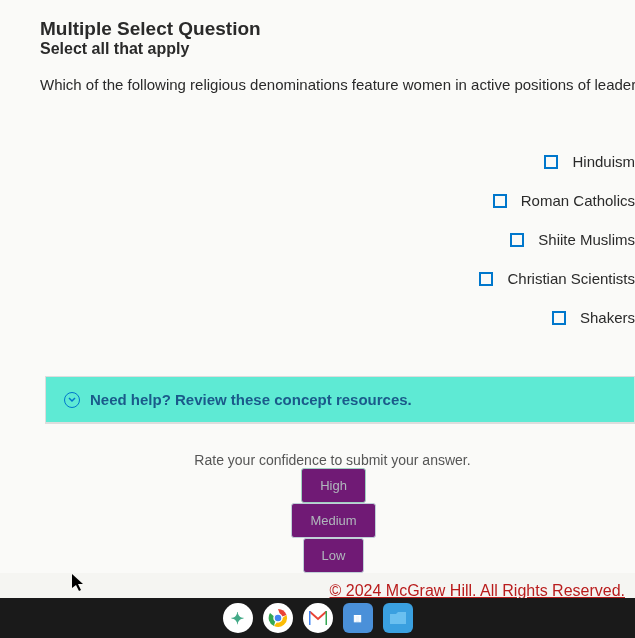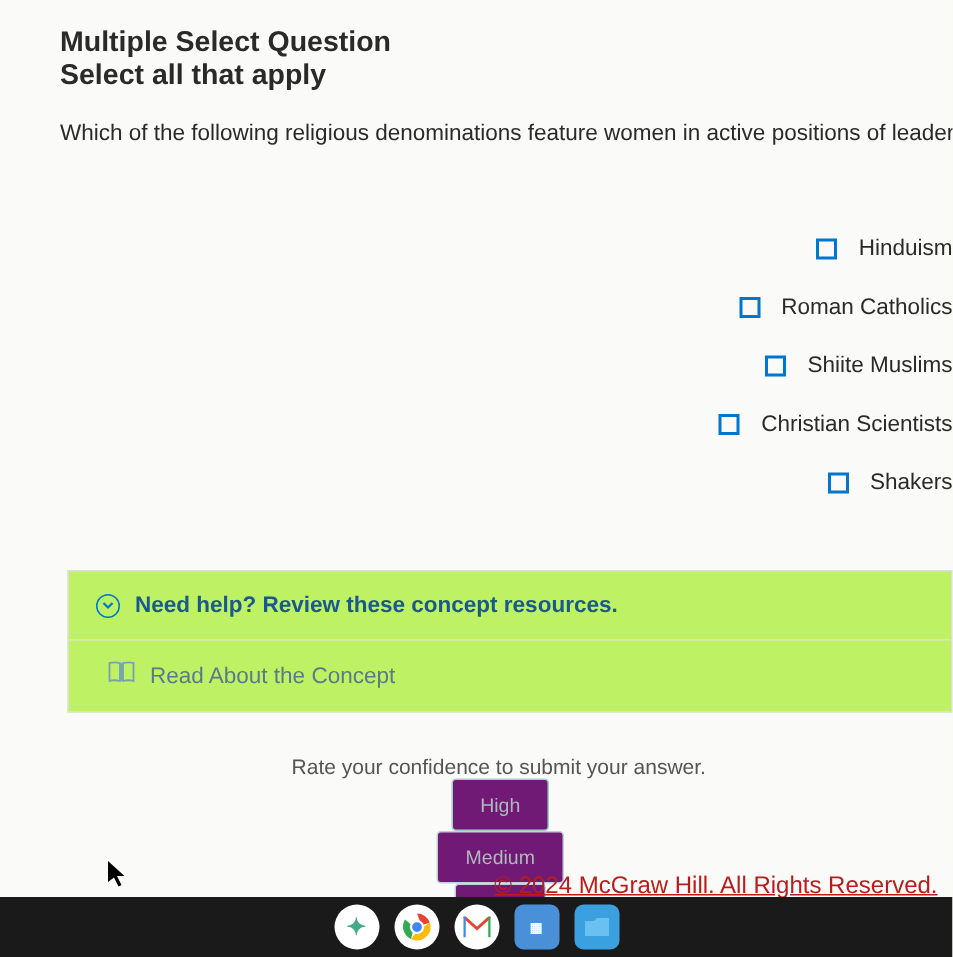--- a/index.html
+++ b/index.html
@@ -22,7 +22,7 @@
       color: #2a2a2a;
     }
     .instruction {
-      font-size: 19px;
+      font-size: 16px;
       font-weight: 700;
       color: #2a2a2a;
       margin-bottom: 18px;

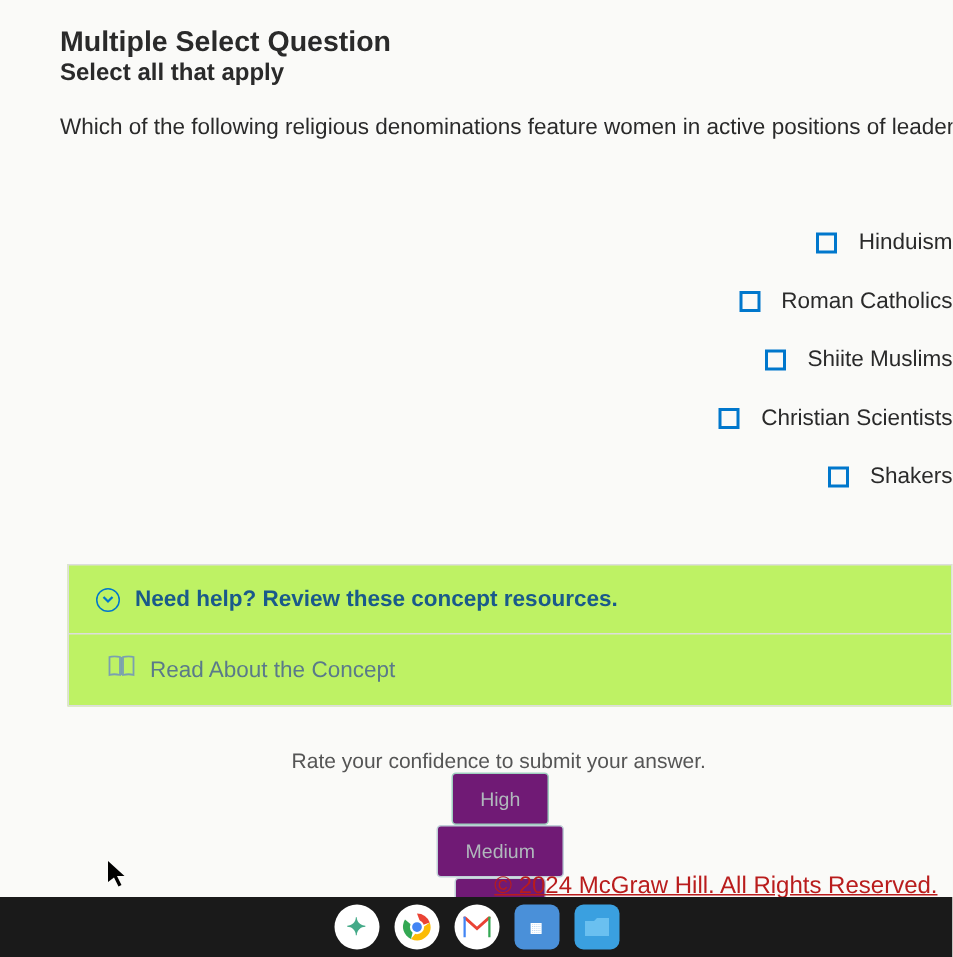--- a/index.html
+++ b/index.html
@@ -58,7 +58,7 @@
     .help-section {
       margin-left: 5px;
       border: 1px solid #ddd;
-      background: #bef264;
+      background: #5eead4;
     }
     .help-header {
       display: flex;

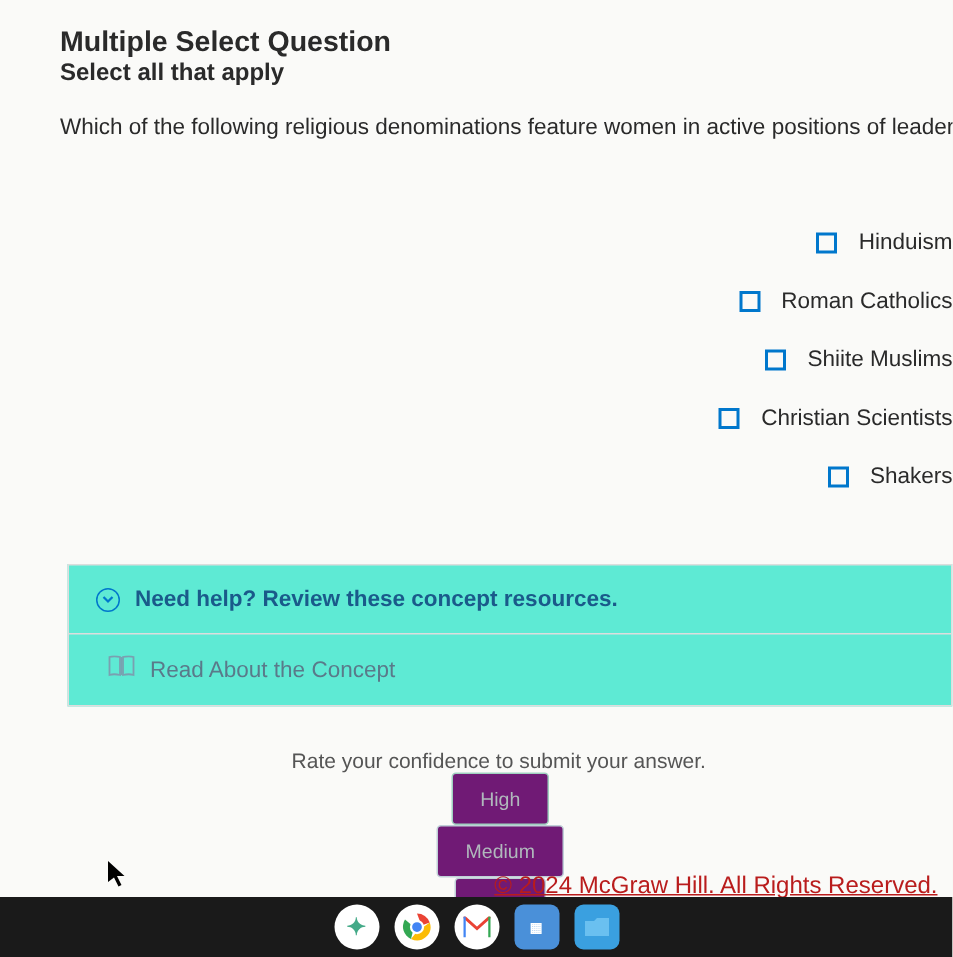--- a/index.html
+++ b/index.html
@@ -198,16 +198,6 @@
       </div>
       <div class="help-title">Need help? Review these concept resources.</div>
     </div>
-    <div class="resource-row">
-      <span class="book-icon">
-        <svg width="18" height="14" viewBox="0 0 18 14">
-          <path d="M1 1 Q4 0 8 1 L8 13 Q4 12 1 13 Z" fill="none" stroke="#7aa0b0" stroke-width="1.2"></path>
-          <path d="M17 1 Q14 0 10 1 L10 13 Q14 12 17 13 Z" fill="none" stroke="#7aa0b0" stroke-width="1.2"></path>
-          <line x1="9" y1="1" x2="9" y2="13" stroke="#7aa0b0" stroke-width="1"></line>
-        </svg>
-      </span>
-      <div class="resource-label">Read About the Concept</div>
-    </div>
   </div>
 
   <div class="confidence-row">

